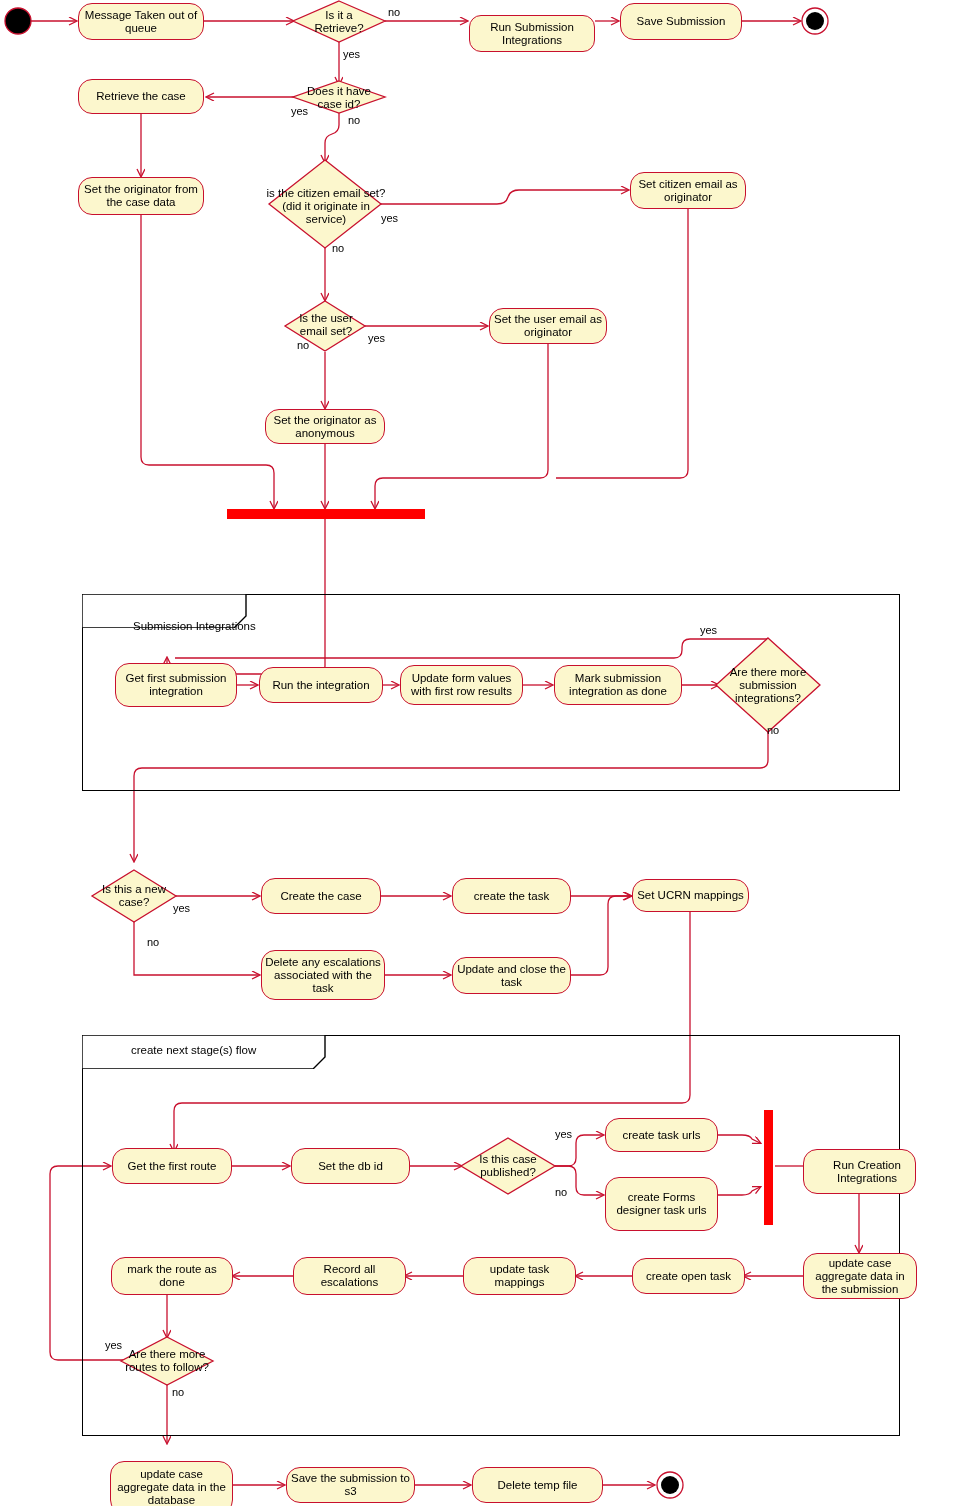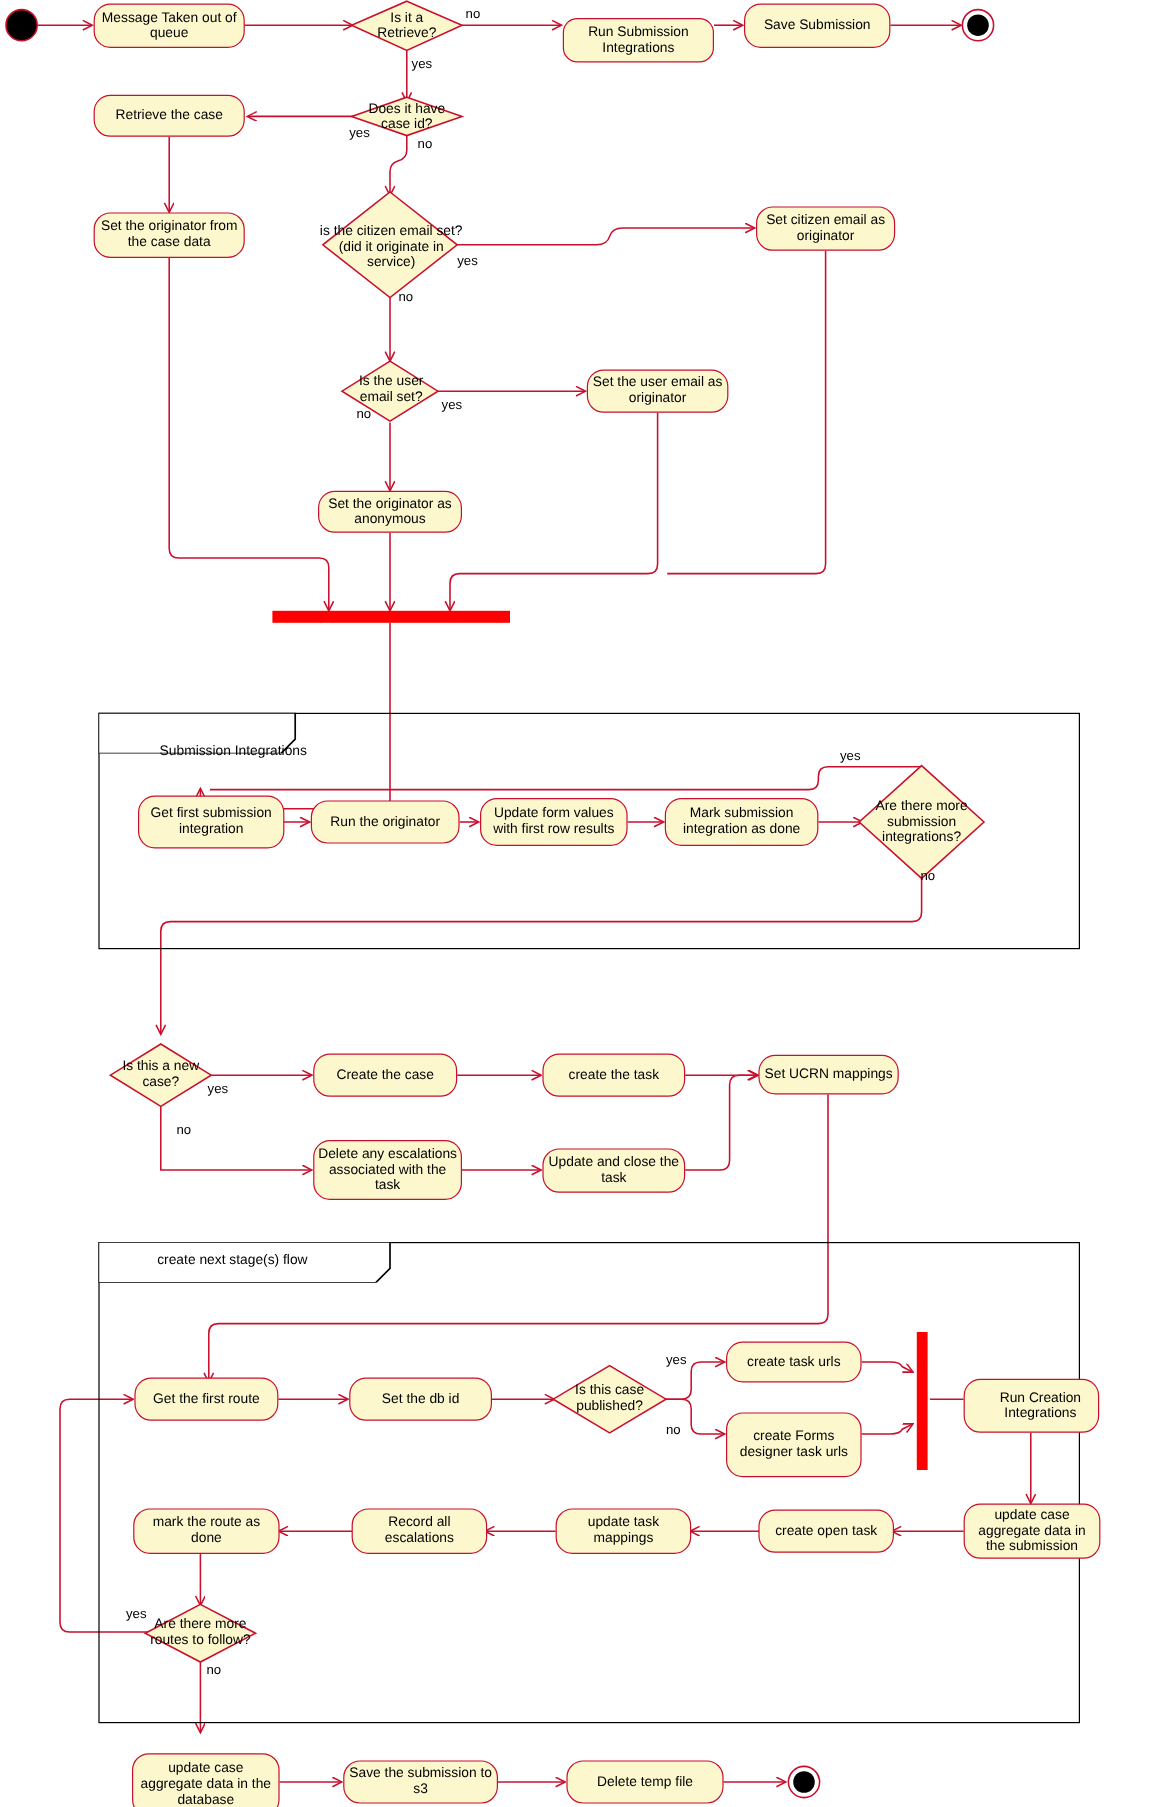--- a/index.html
+++ b/index.html
@@ -209,7 +209,7 @@
   <div class="node" style="left:265px;top:409px;width:120px;height:35px;">Set the originator as anonymous</div>
 
   <div class="node" style="left:104px;top:663px;width:122px;height:44px;margin-left:11px;">Get first submission integration</div>
-  <div class="node" style="left:259px;top:667px;width:124px;height:36px;">Run the originator</div>
+  <div class="node" style="left:259px;top:667px;width:124px;height:36px;">Run the integration</div>
   <div class="node" style="left:400px;top:665px;width:123px;height:40px;">Update form values with first row results</div>
   <div class="node" style="left:554px;top:665px;width:128px;height:40px;">Mark submission integration as done</div>
 

